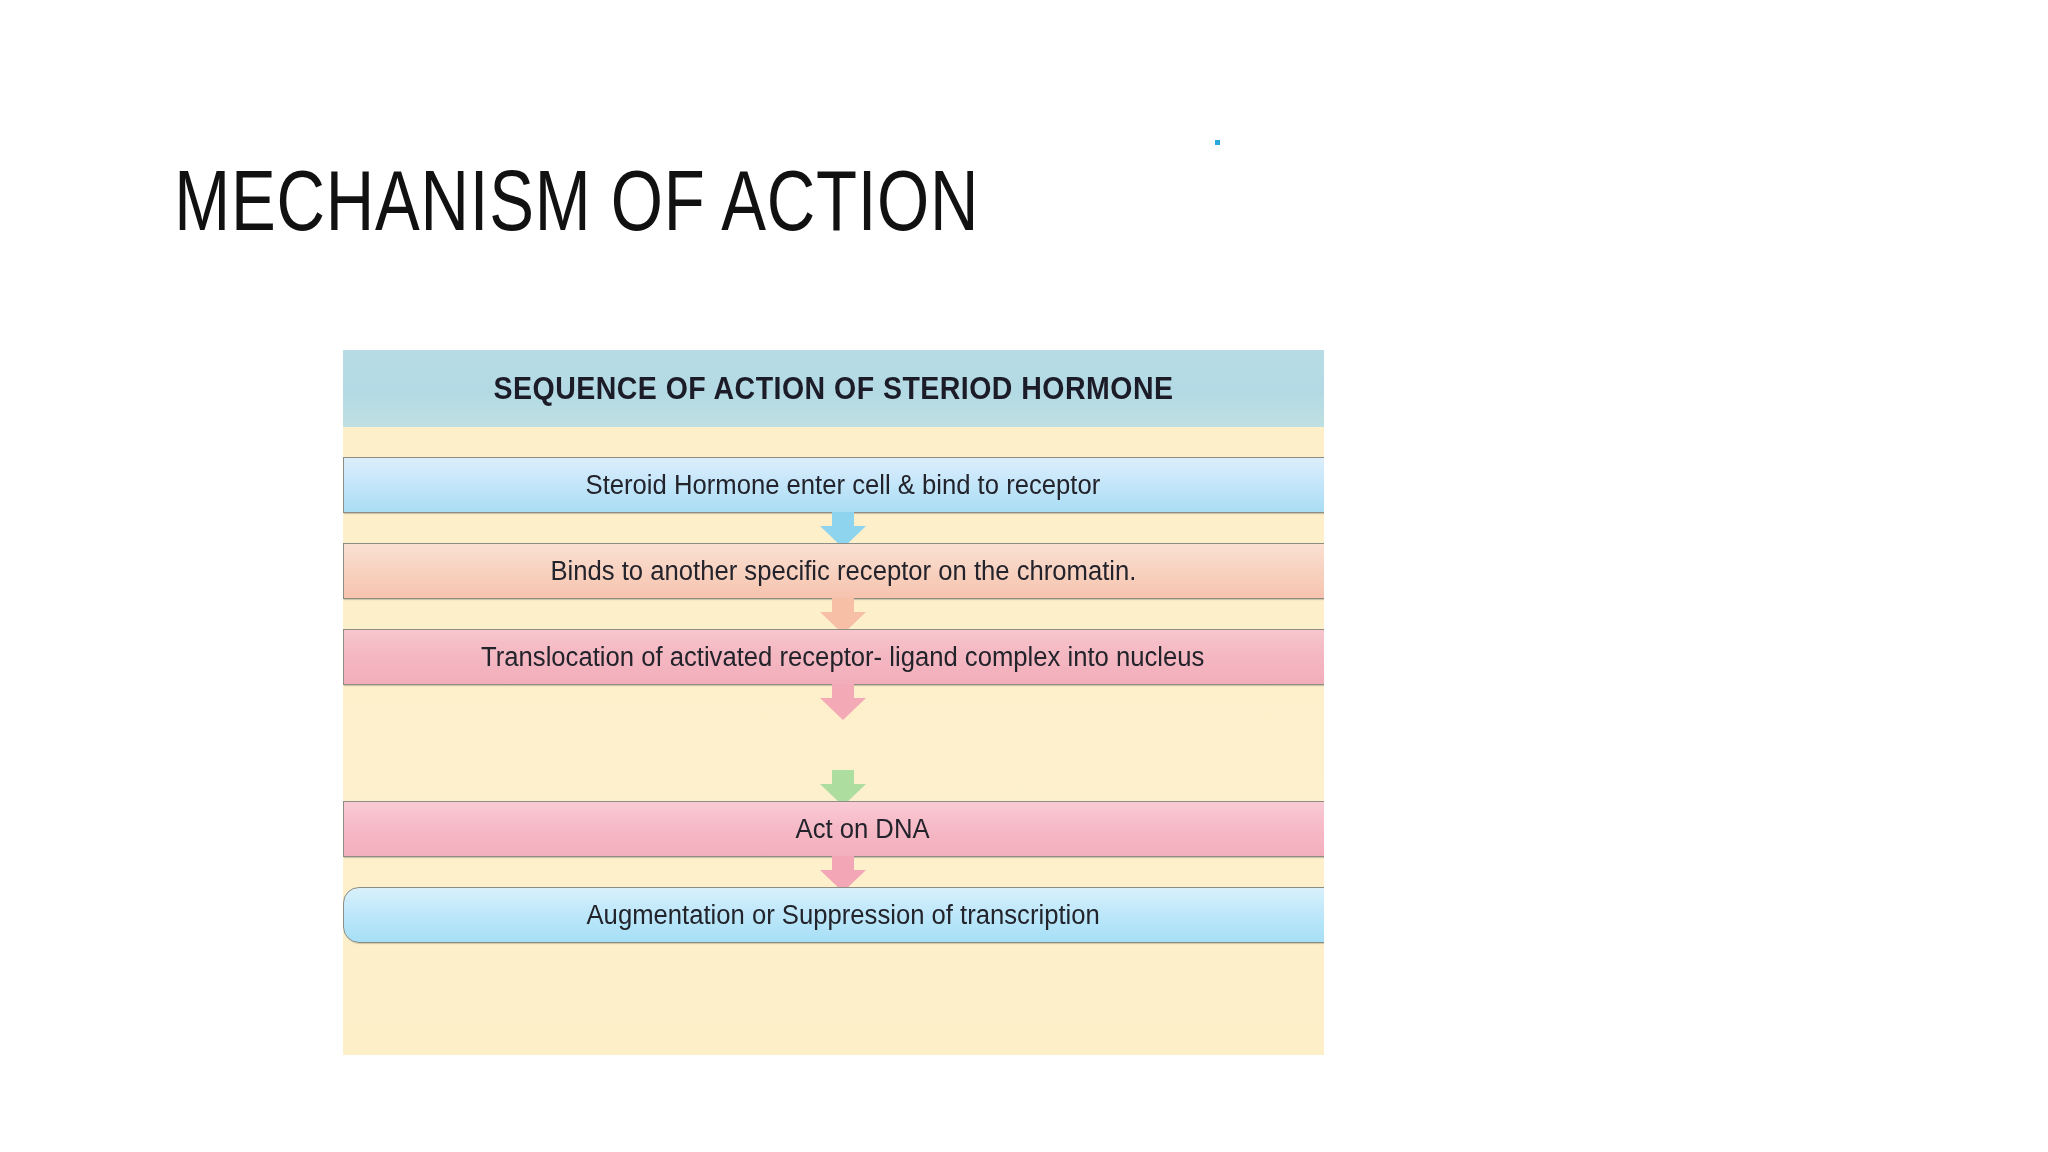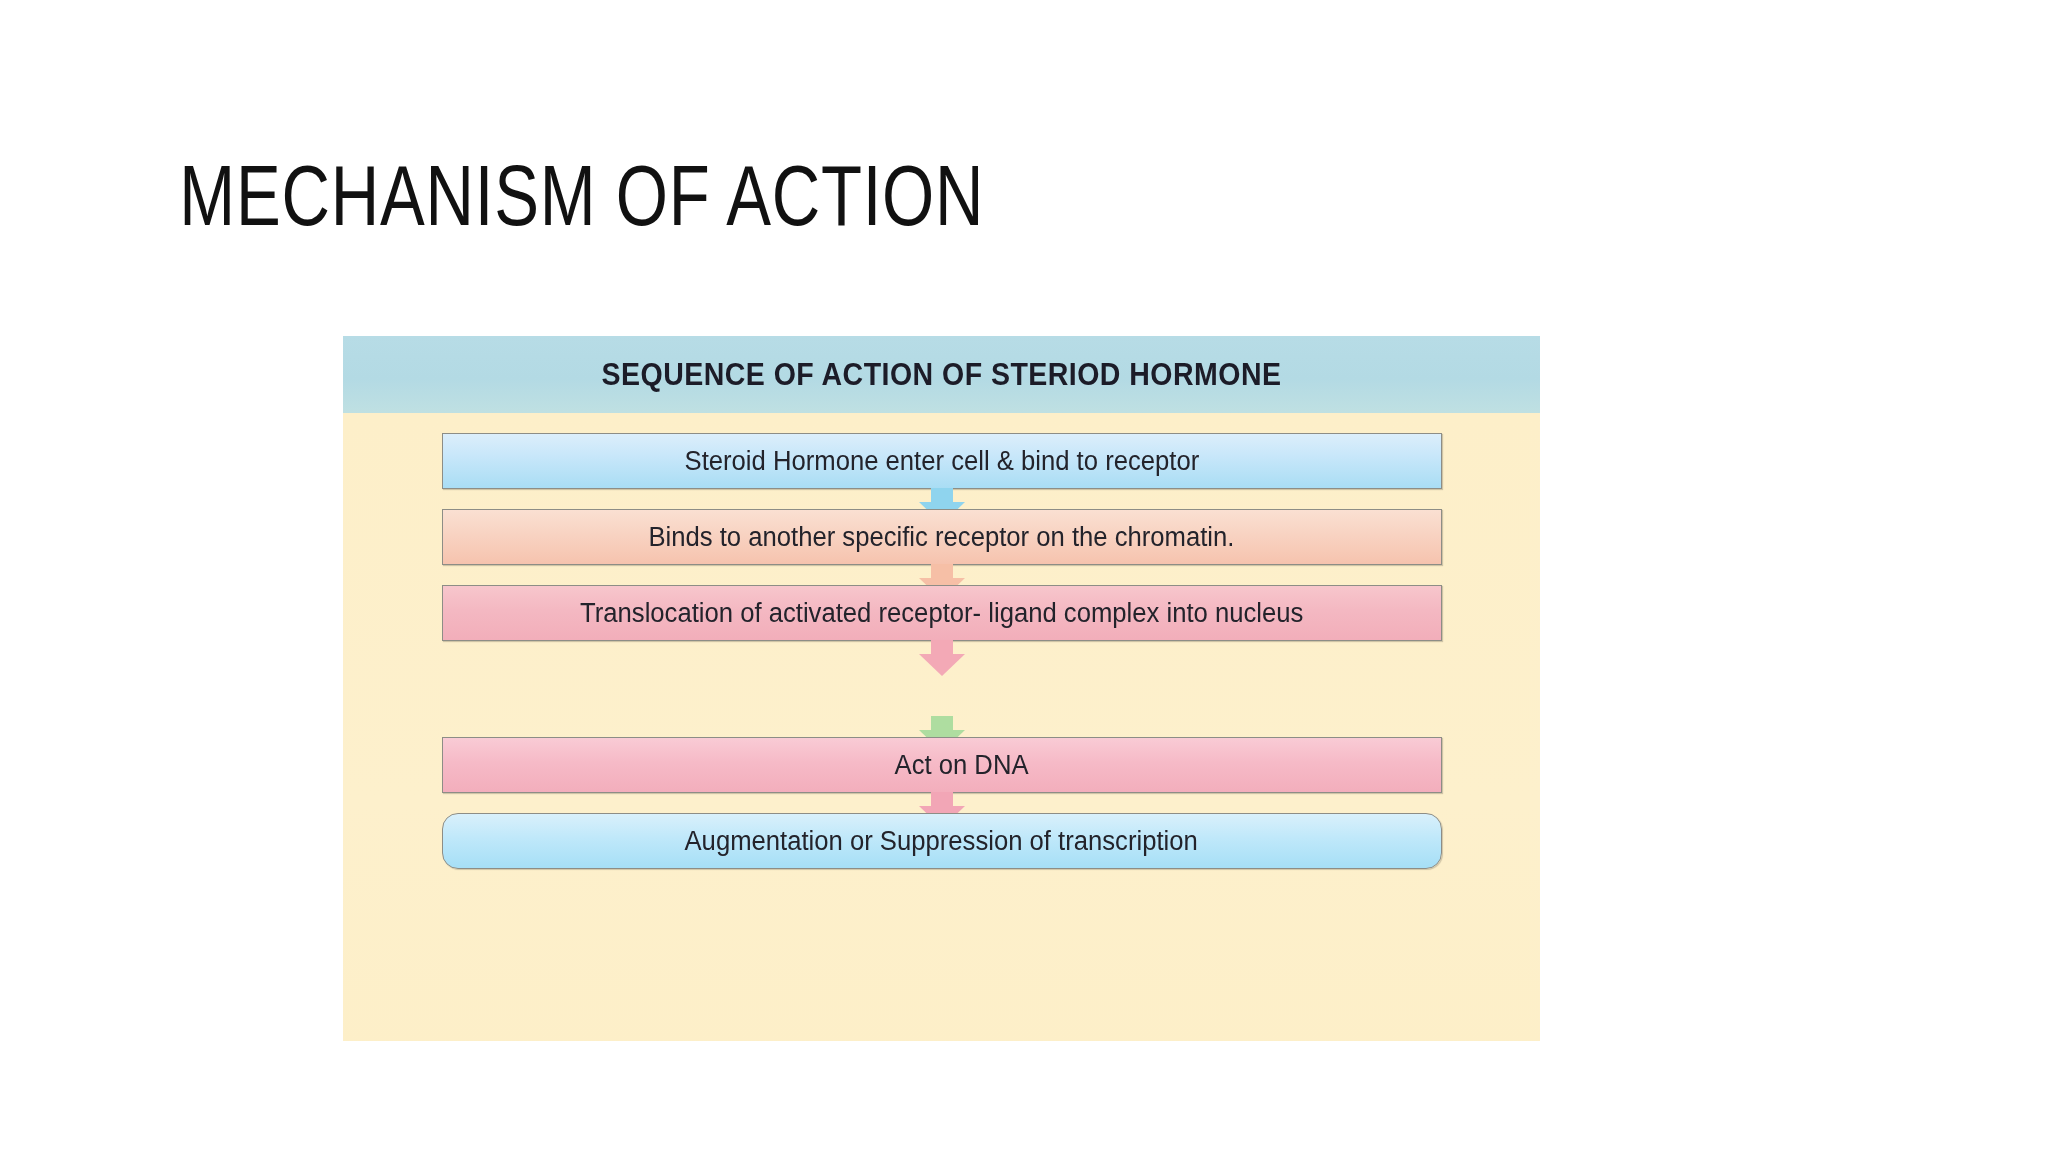--- a/index.html
+++ b/index.html
@@ -23,6 +23,7 @@
     height: 110px;
     display: flex;
     align-items: flex-end;
+    flex-direction: column;
   }
   .title-accent-bar {
     width: 5px;

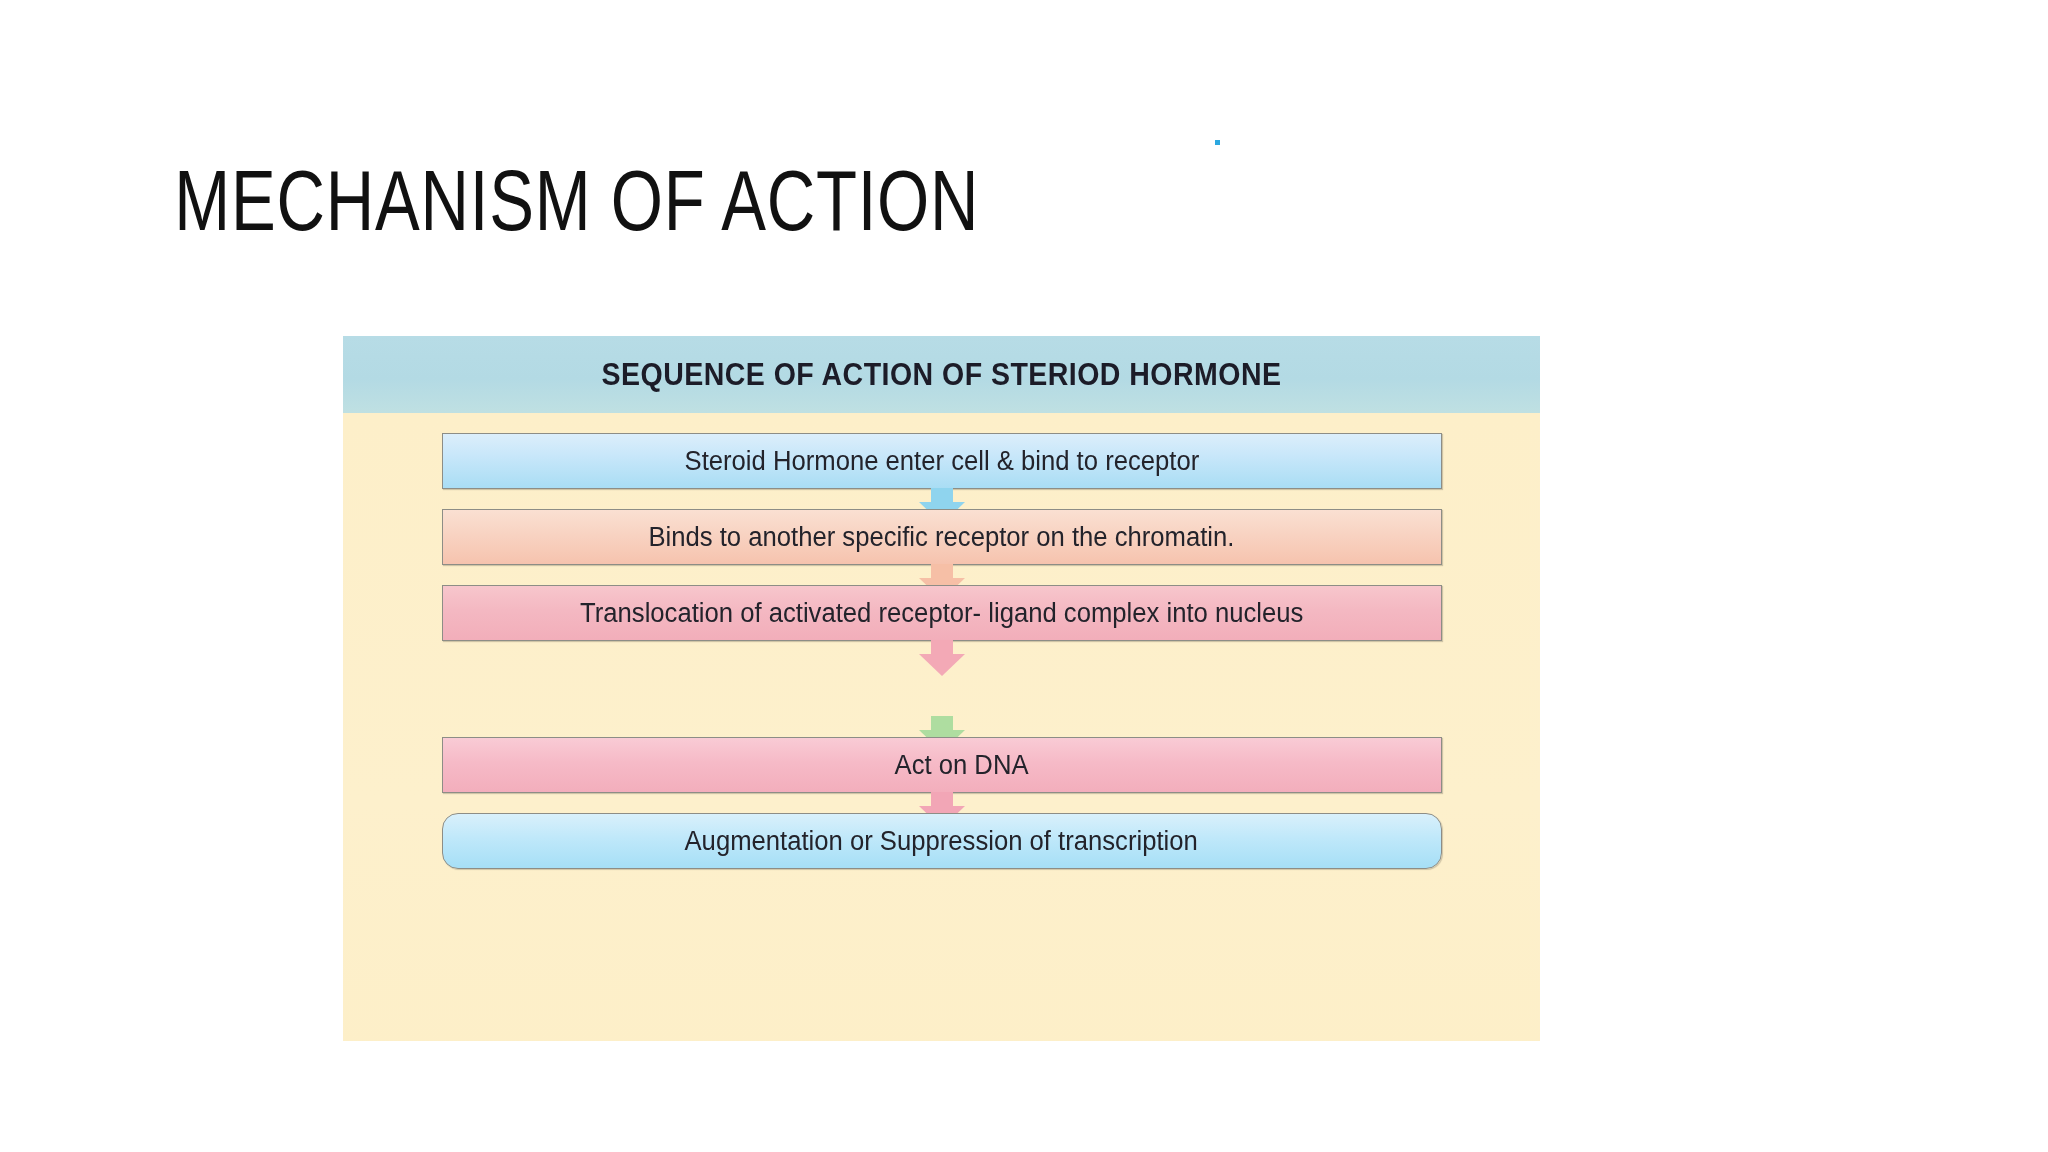--- a/index.html
+++ b/index.html
@@ -47,8 +47,8 @@
   .diagram {
     position: absolute;
     left: 343px;
-    top: 336px;
-    width: 1197px;
+    top: 350px;
+    width: 981px;
     height: 705px;
     background: #FDEFC8;
     overflow: hidden;

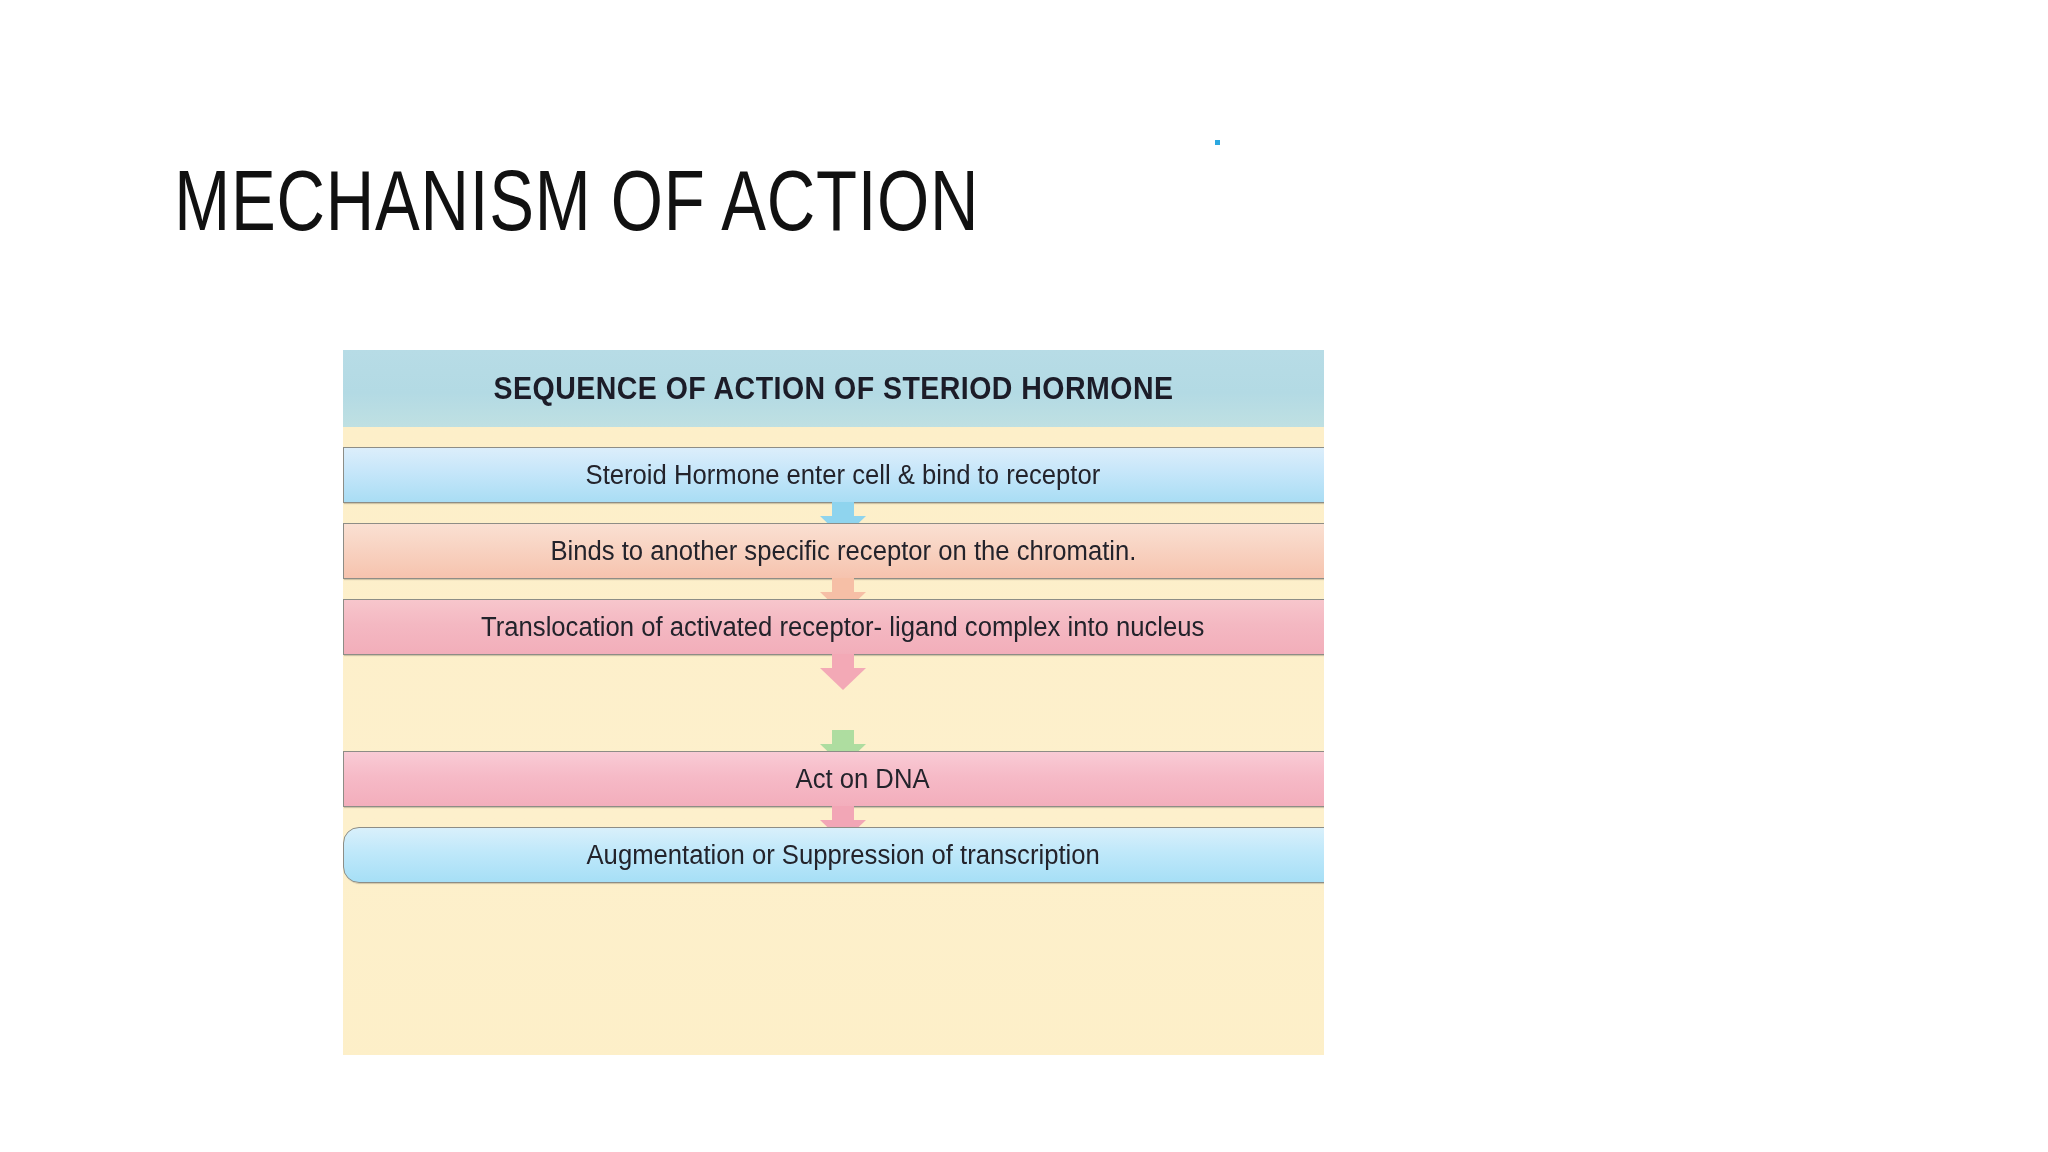--- a/index.html
+++ b/index.html
@@ -79,7 +79,7 @@
   .flow-row {
     position: relative;
     height: 74px;
-    margin: 2px auto;
+    margin: 12px auto;
     width: 1000px;
   }
   .flow-box {

